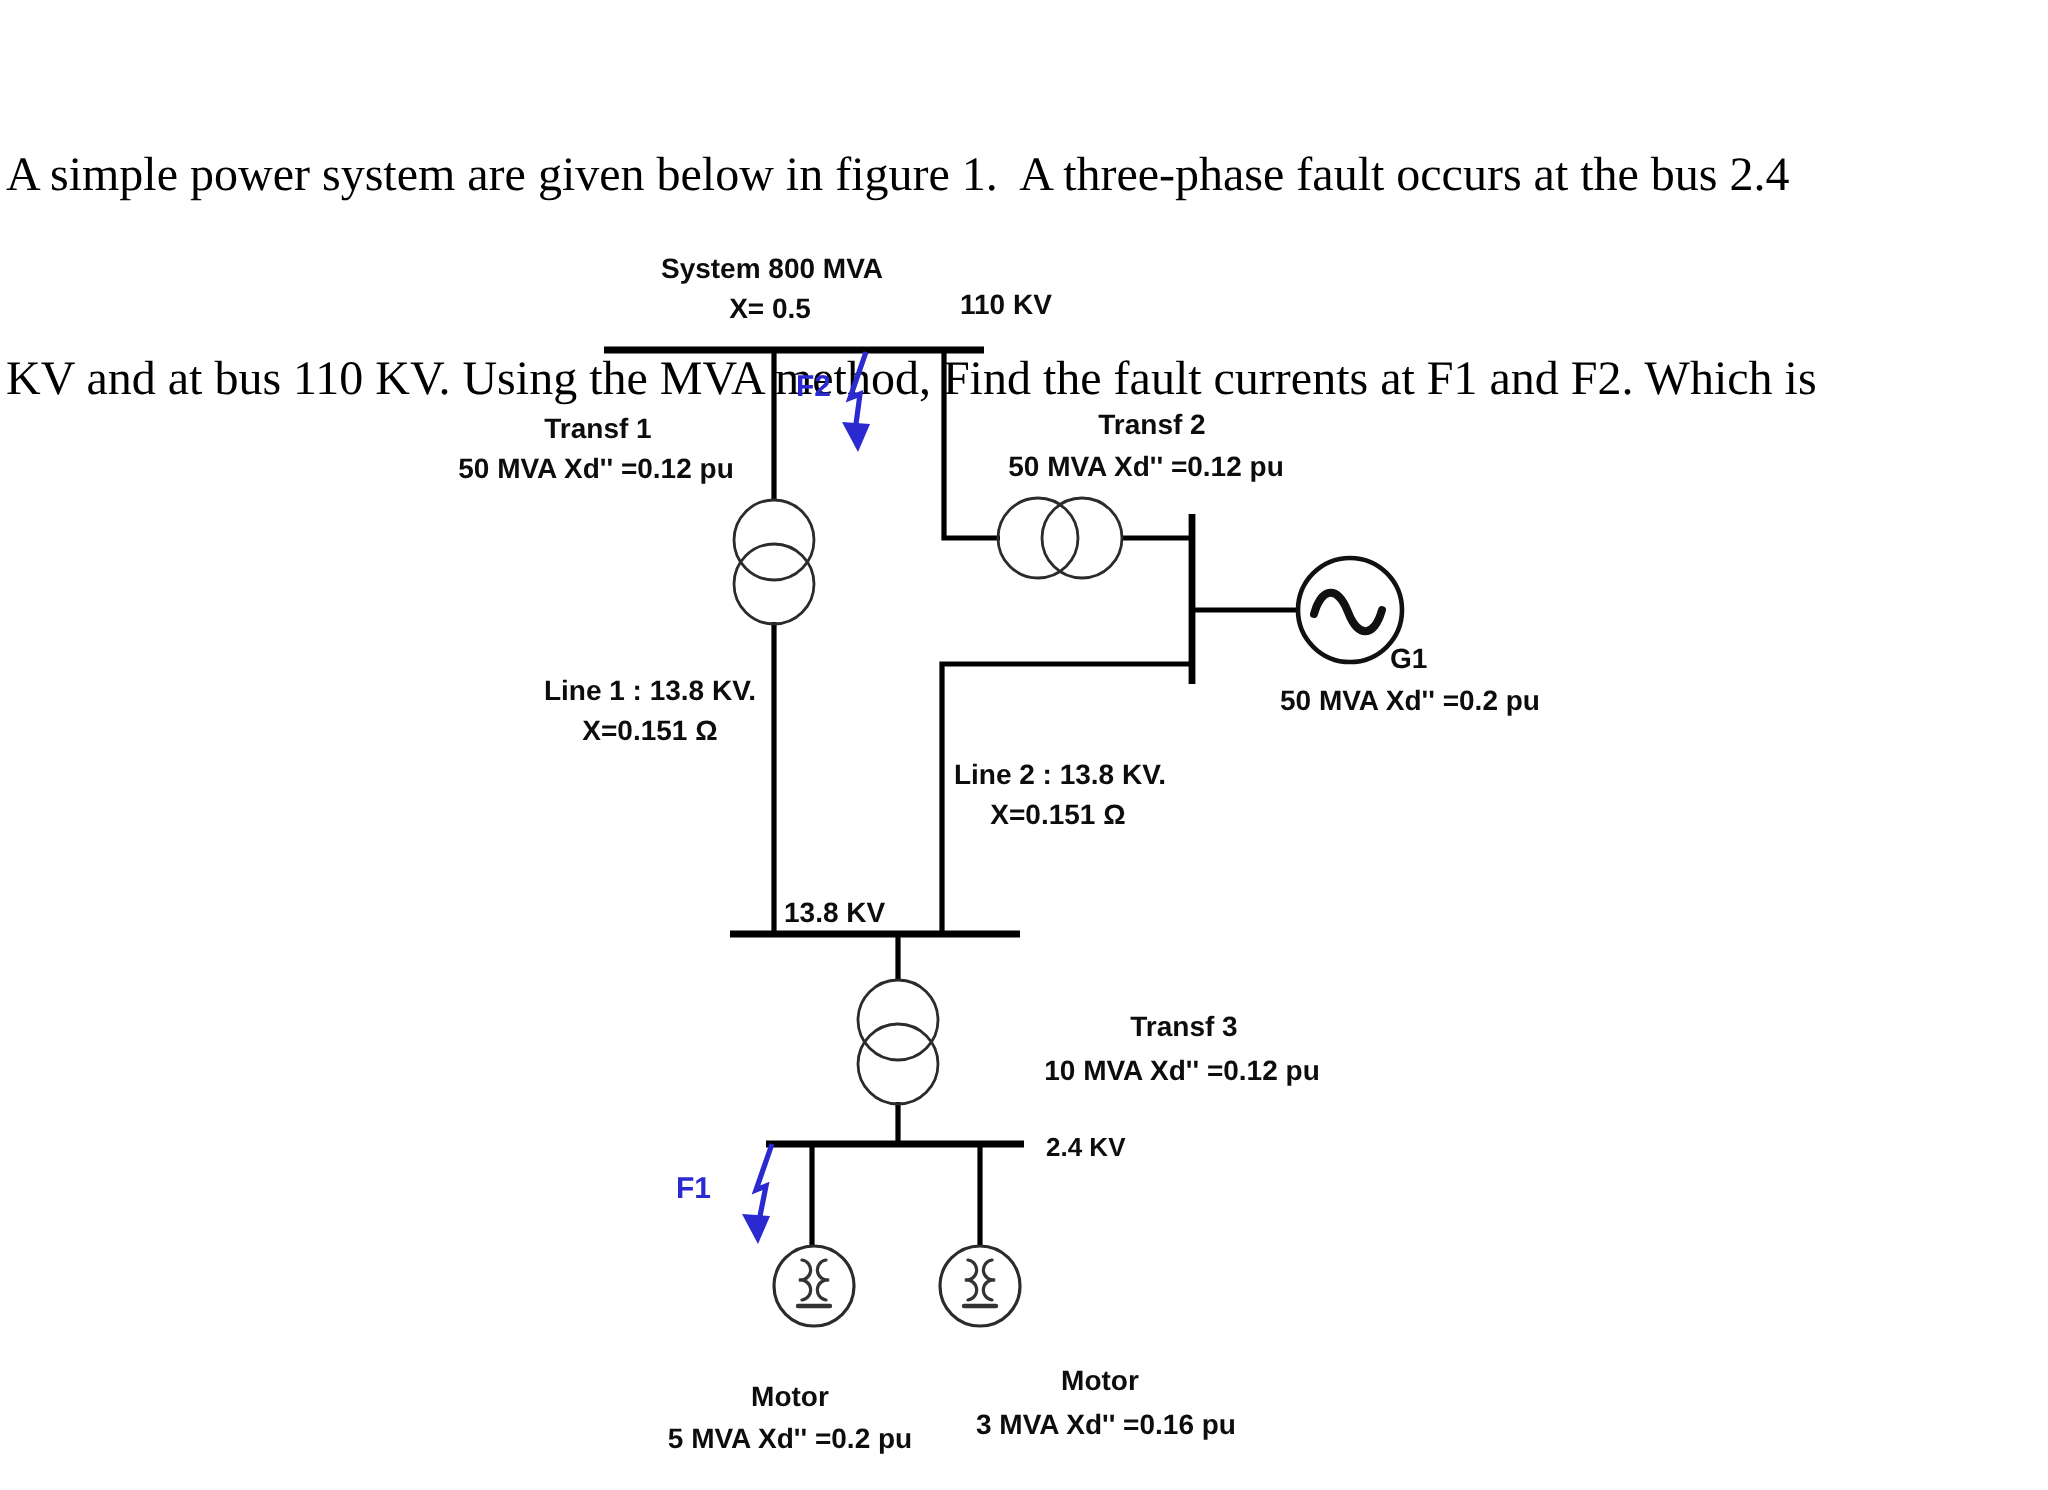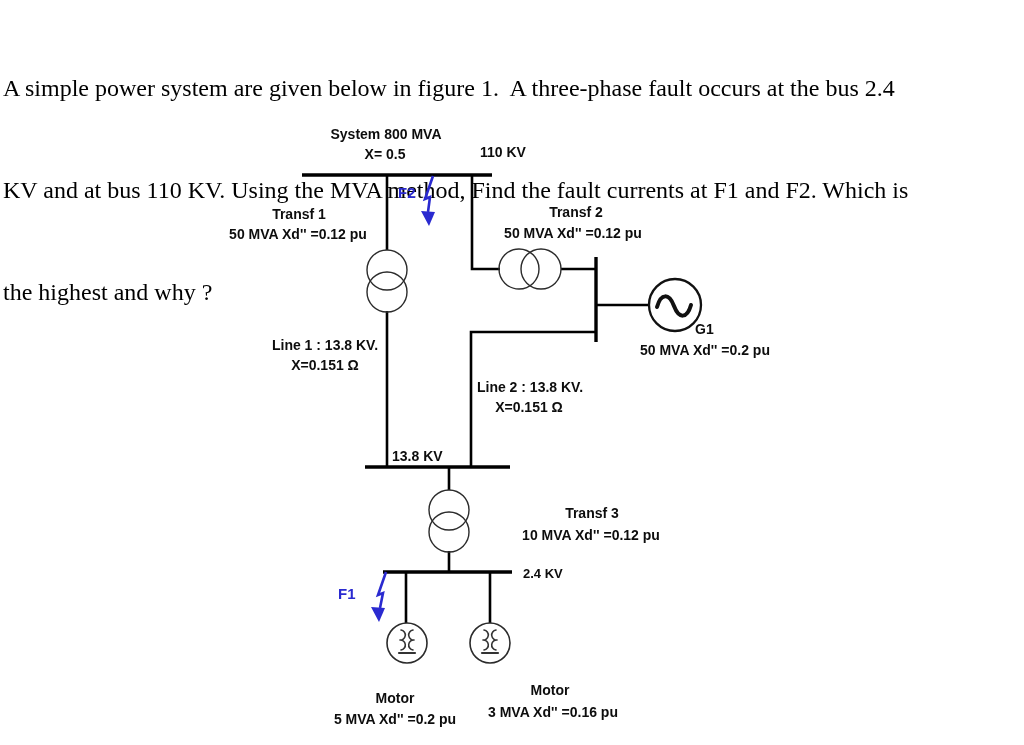--- a/index.html
+++ b/index.html
@@ -34,7 +34,6 @@
 <div class="question">
   <div>A simple power system are given below in figure 1.  A three-phase fault occurs at the bus 2.4</div>
   <div>KV and at bus 110 KV. Using the MVA method, Find the fault currents at F1 and F2. Which is</div>
-  <div>the highest and why ?</div>
 </div>
 
 <svg class="diagram" width="1024" height="745" viewBox="0 0 1024 745">

